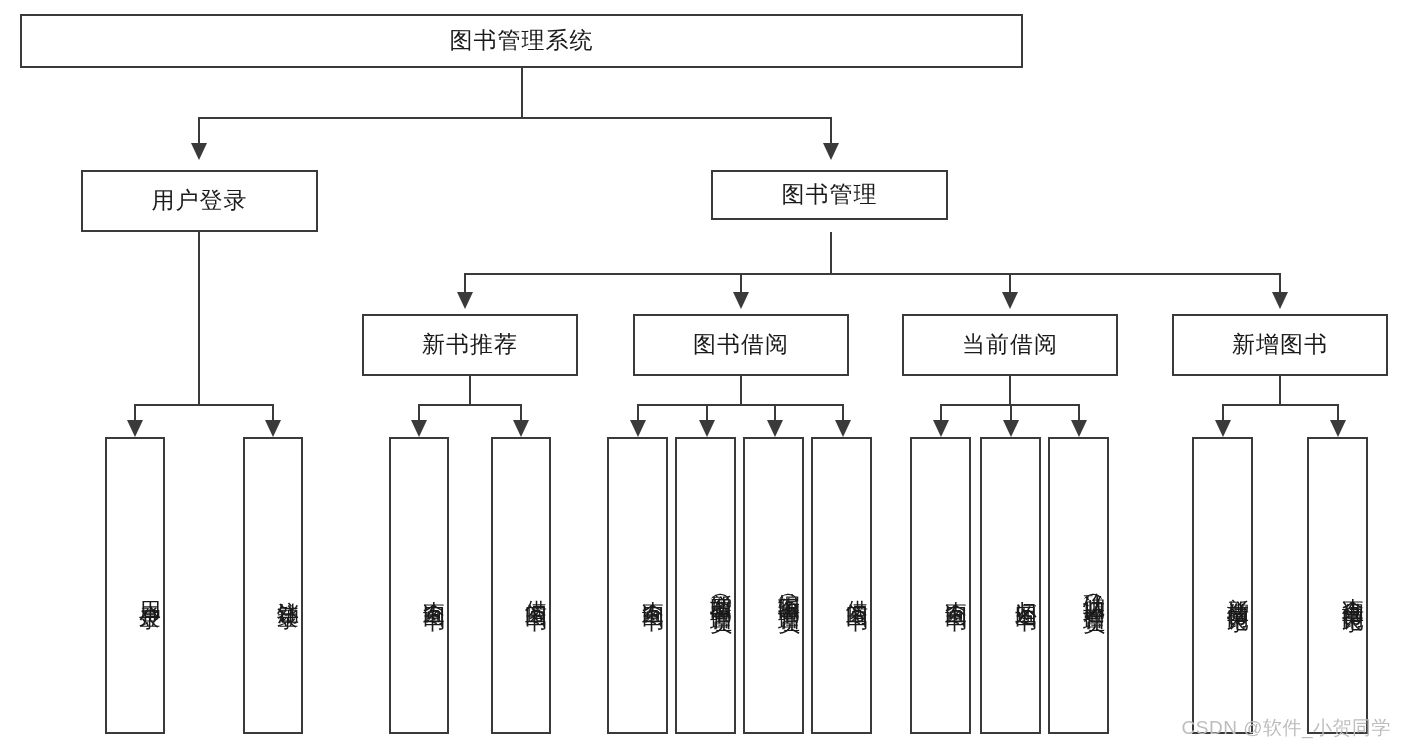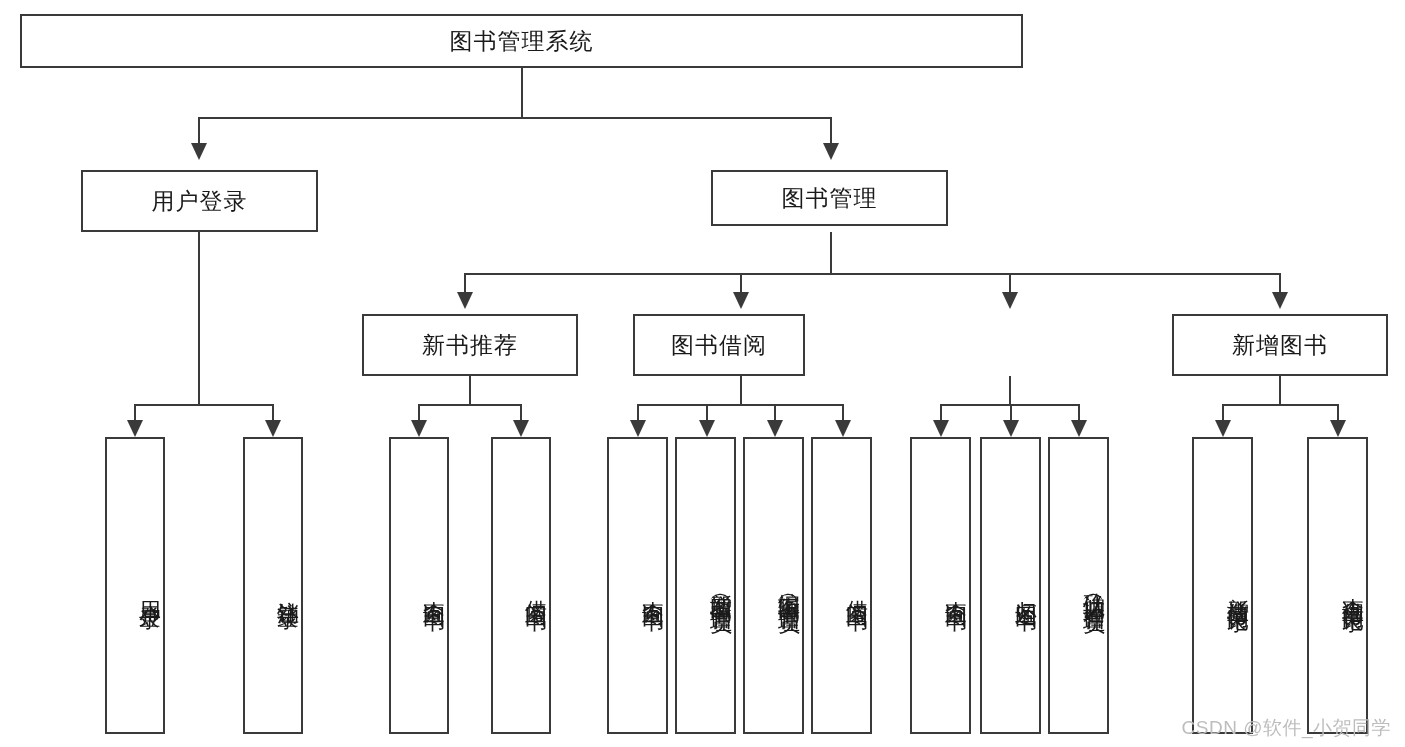--- a/index.html
+++ b/index.html
@@ -43,6 +43,7 @@
   .node .lbl {
     display: block;
     line-height: 1.15;
+    font-family: Liberation Serif, serif;
   }
   .seg {
     position: absolute;

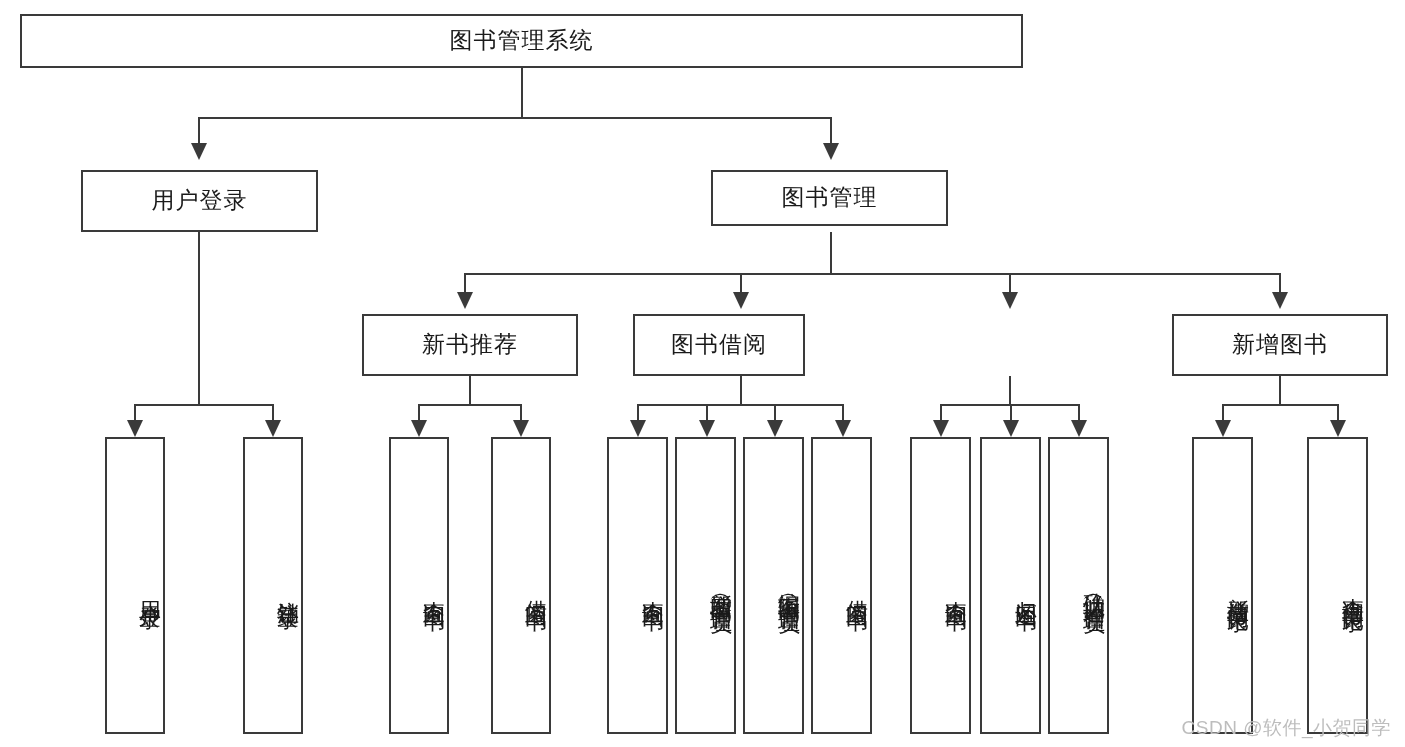--- a/index.html
+++ b/index.html
@@ -90,7 +90,7 @@
   <div class="node h" style="left:81px; top:170px; width:237px; height:62px;">
     <span class="lbl">用户登录</span>
   </div>
-  <div class="node h" style="left:711px; top:170px; width:237px; height:56px;text-align:right;">
+  <div class="node h" style="left:711px; top:170px; width:237px; height:50px;text-align:right;">
     <span class="lbl">图书管理</span>
   </div>
 

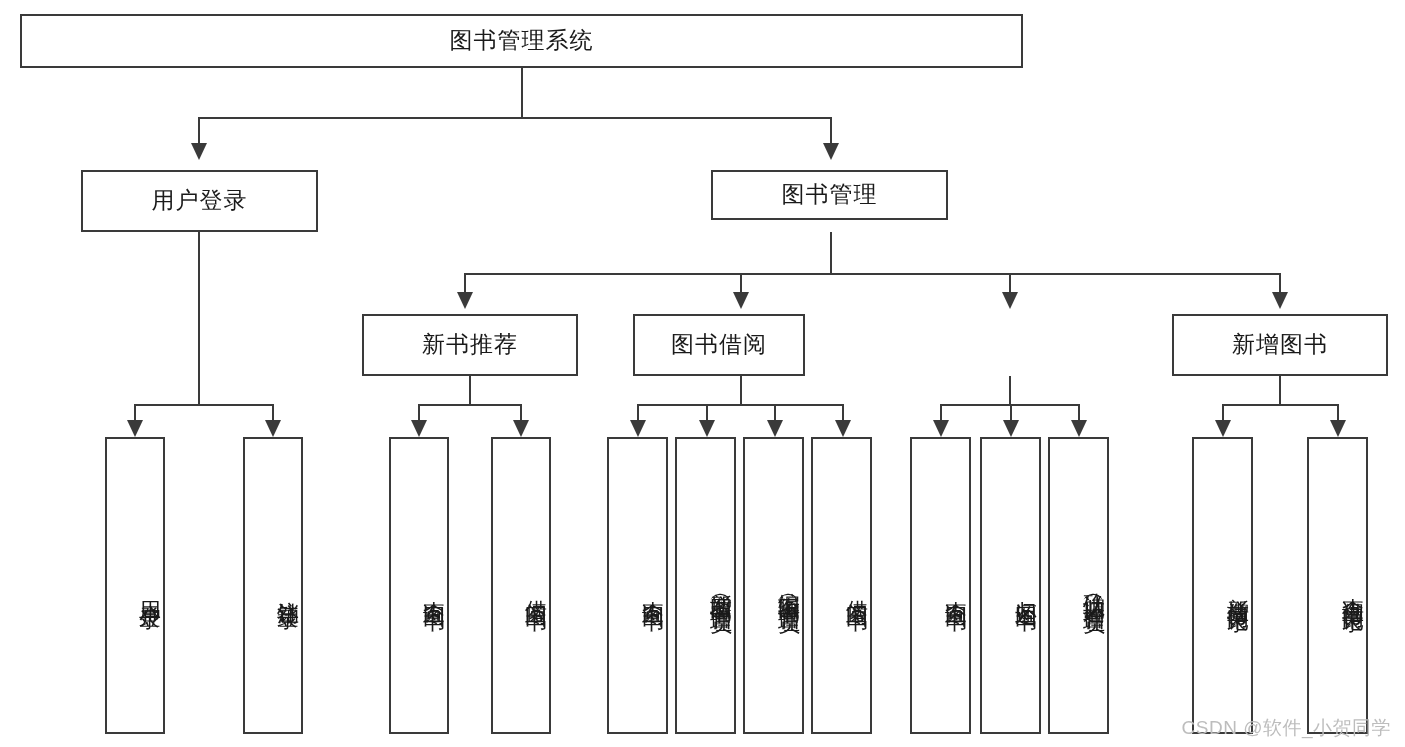--- a/index.html
+++ b/index.html
@@ -115,7 +115,7 @@
   <div class="node h" style="left:362px; top:314px; width:216px; height:62px;">
     <span class="lbl">新书推荐</span>
   </div>
-  <div class="node h" style="left:633px; top:314px; width:172px; height:62px;">
+  <div class="node h" style="left:633px; top:314px; width:216px; height:62px;">
     <span class="lbl">图书借阅</span>
   </div>
   <div class="node h" style="left:1172px; top:314px; width:216px; height:62px;">

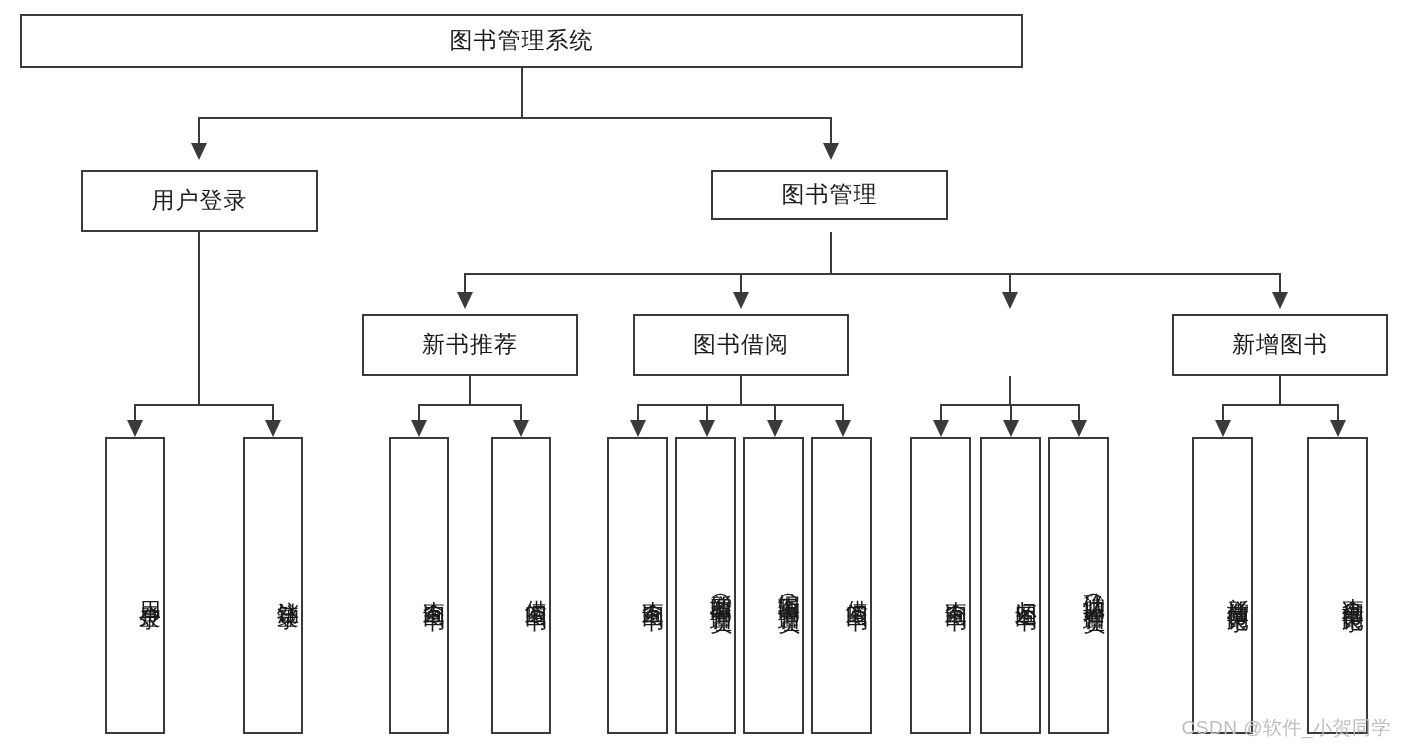--- a/index.html
+++ b/index.html
@@ -118,6 +118,9 @@
   <div class="node h" style="left:633px; top:314px; width:216px; height:62px;">
     <span class="lbl">图书借阅</span>
   </div>
+  <div class="node h" style="left:902px; top:314px; width:216px; height:62px;">
+    <span class="lbl">当前借阅</span>
+  </div>
   <div class="node h" style="left:1172px; top:314px; width:216px; height:62px;">
     <span class="lbl">新增图书</span>
   </div>

